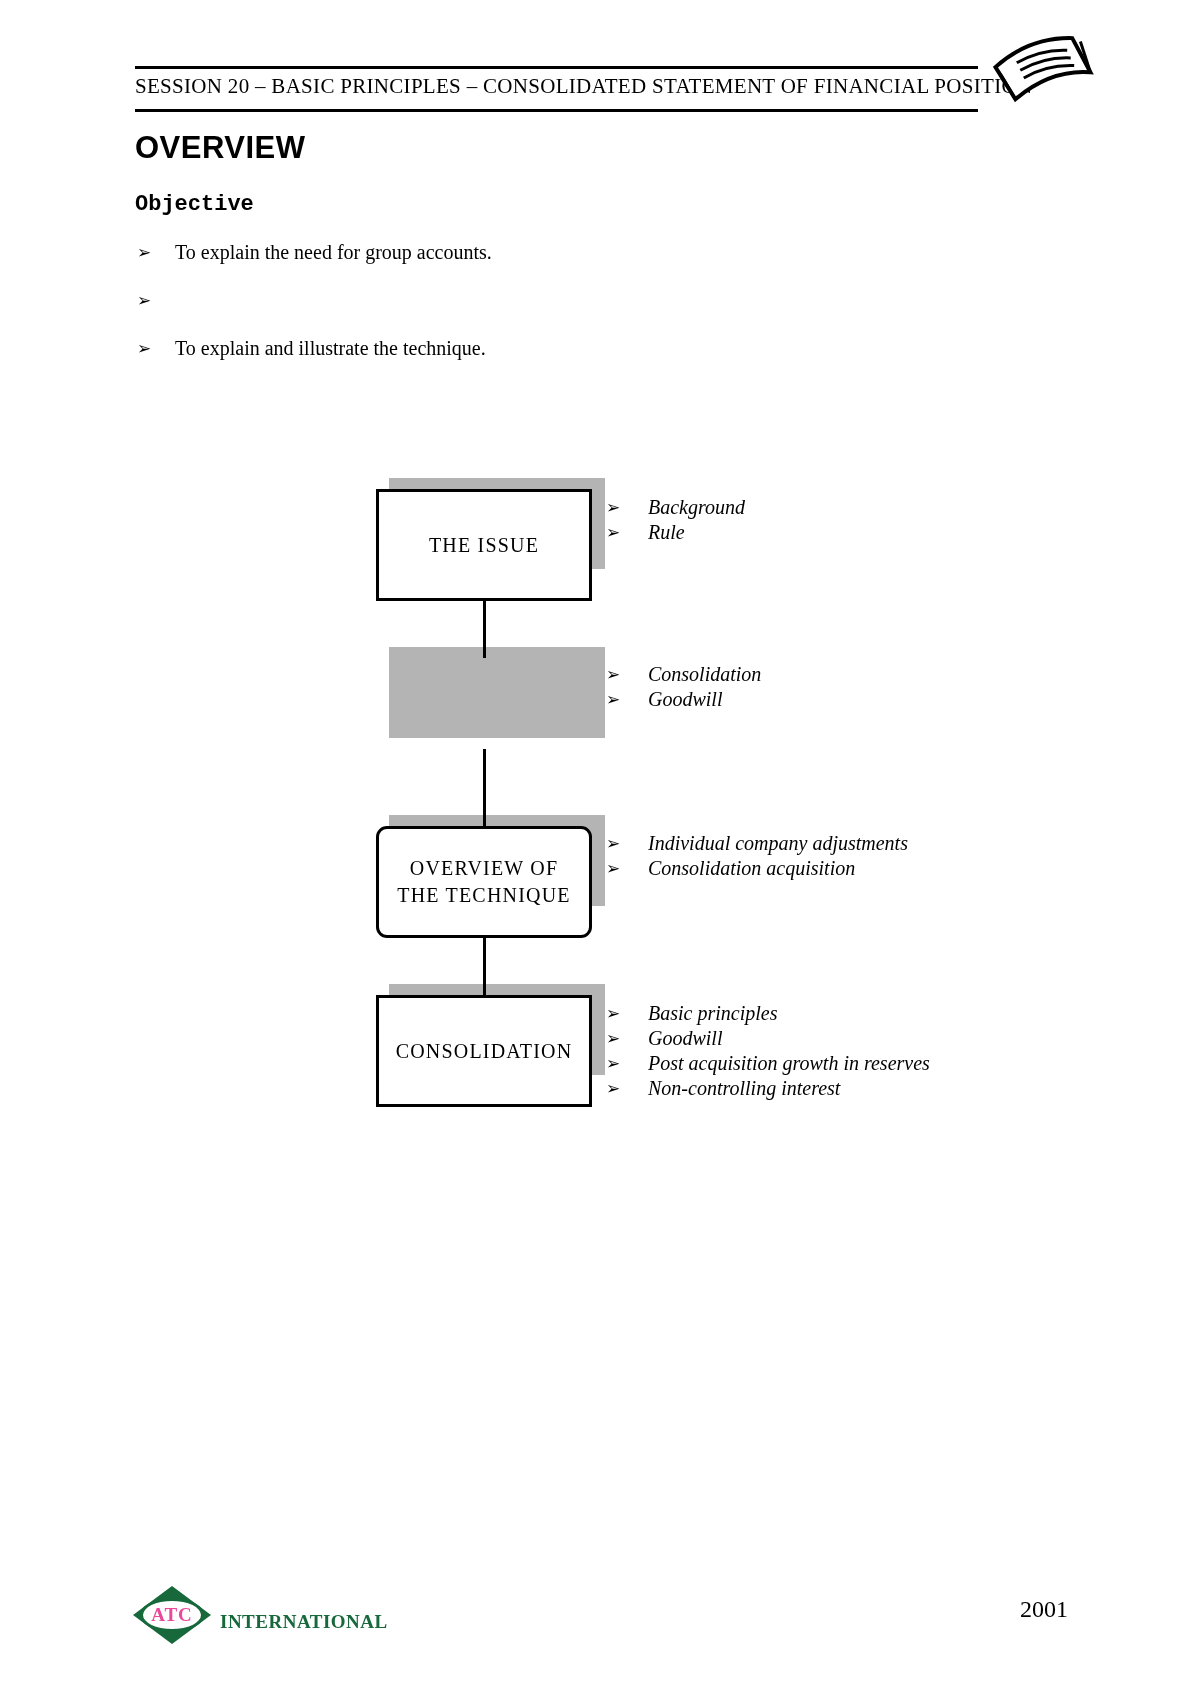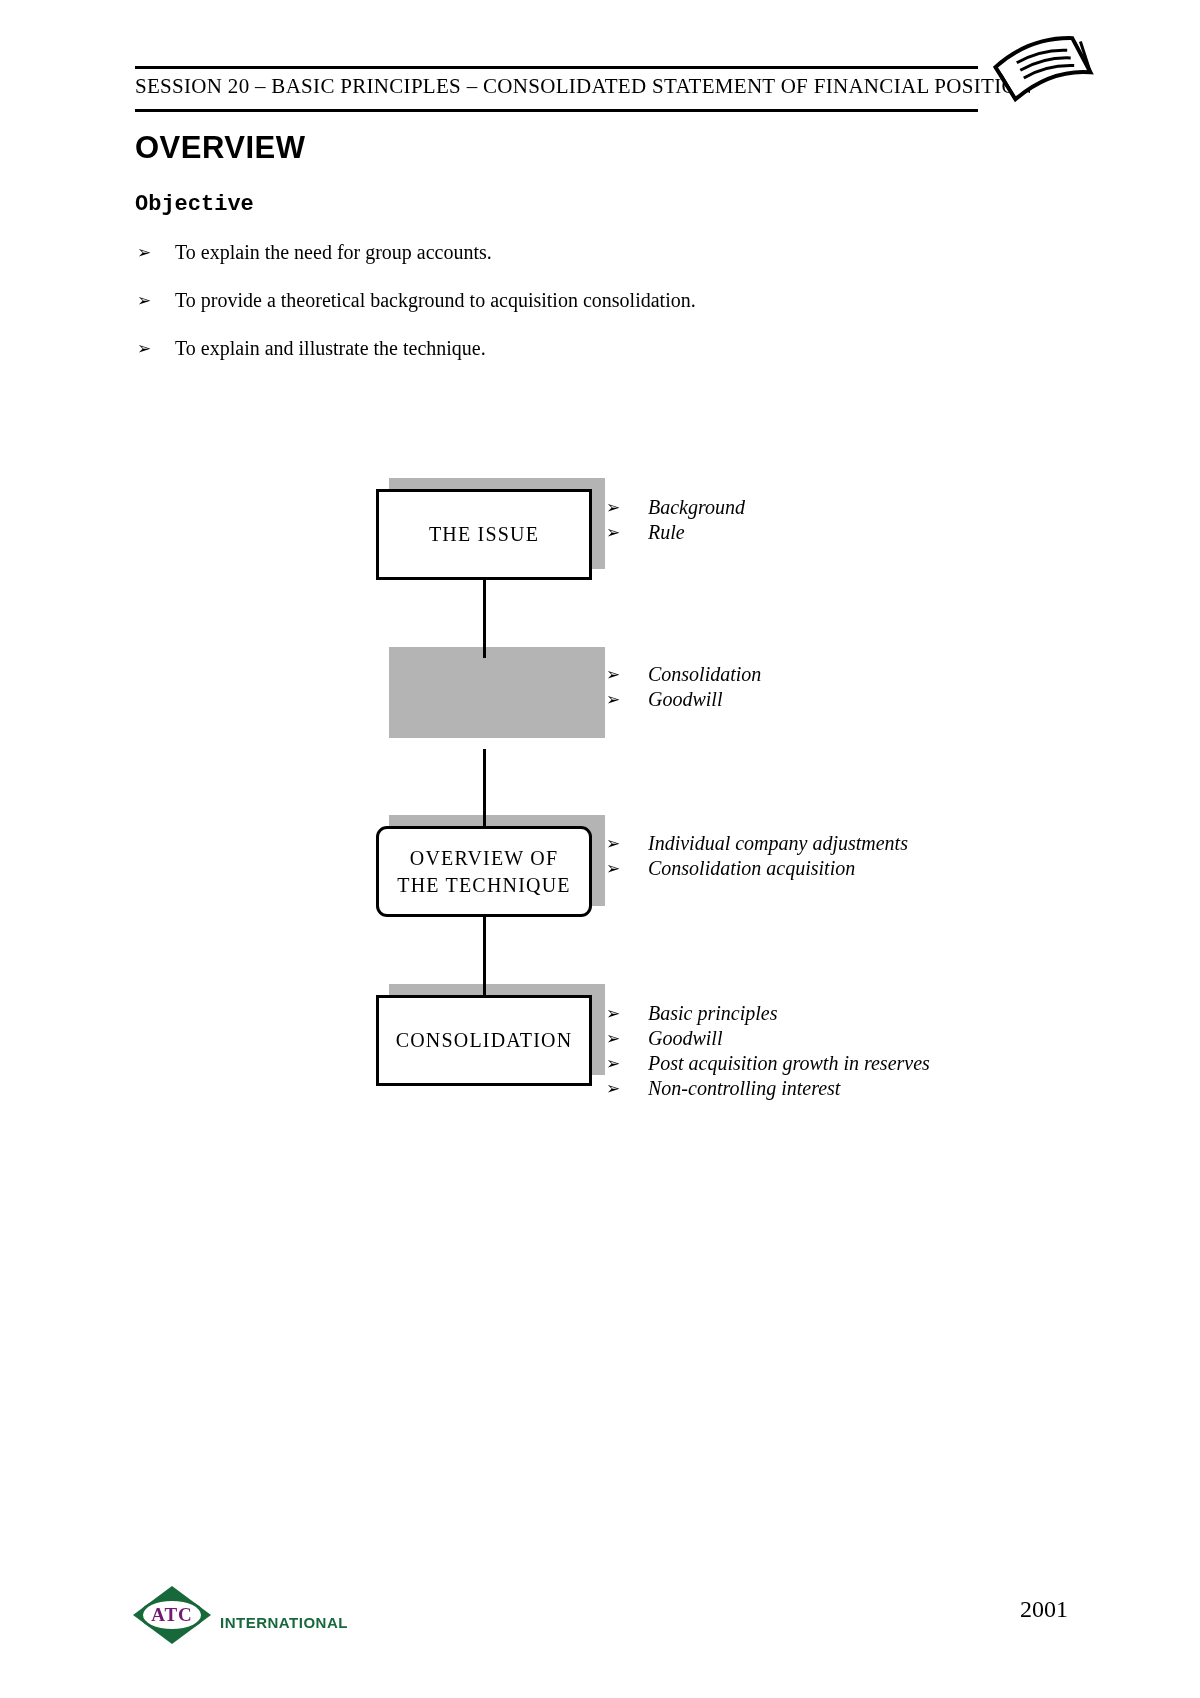--- a/index.html
+++ b/index.html
@@ -111,7 +111,6 @@
     </li>
     <li>
       <span class="bullet-glyph">➢</span>
-      <span>To provide a theoretical background to acquisition consolidation.</span>
     </li>
     <li>
       <span class="bullet-glyph">➢</span>

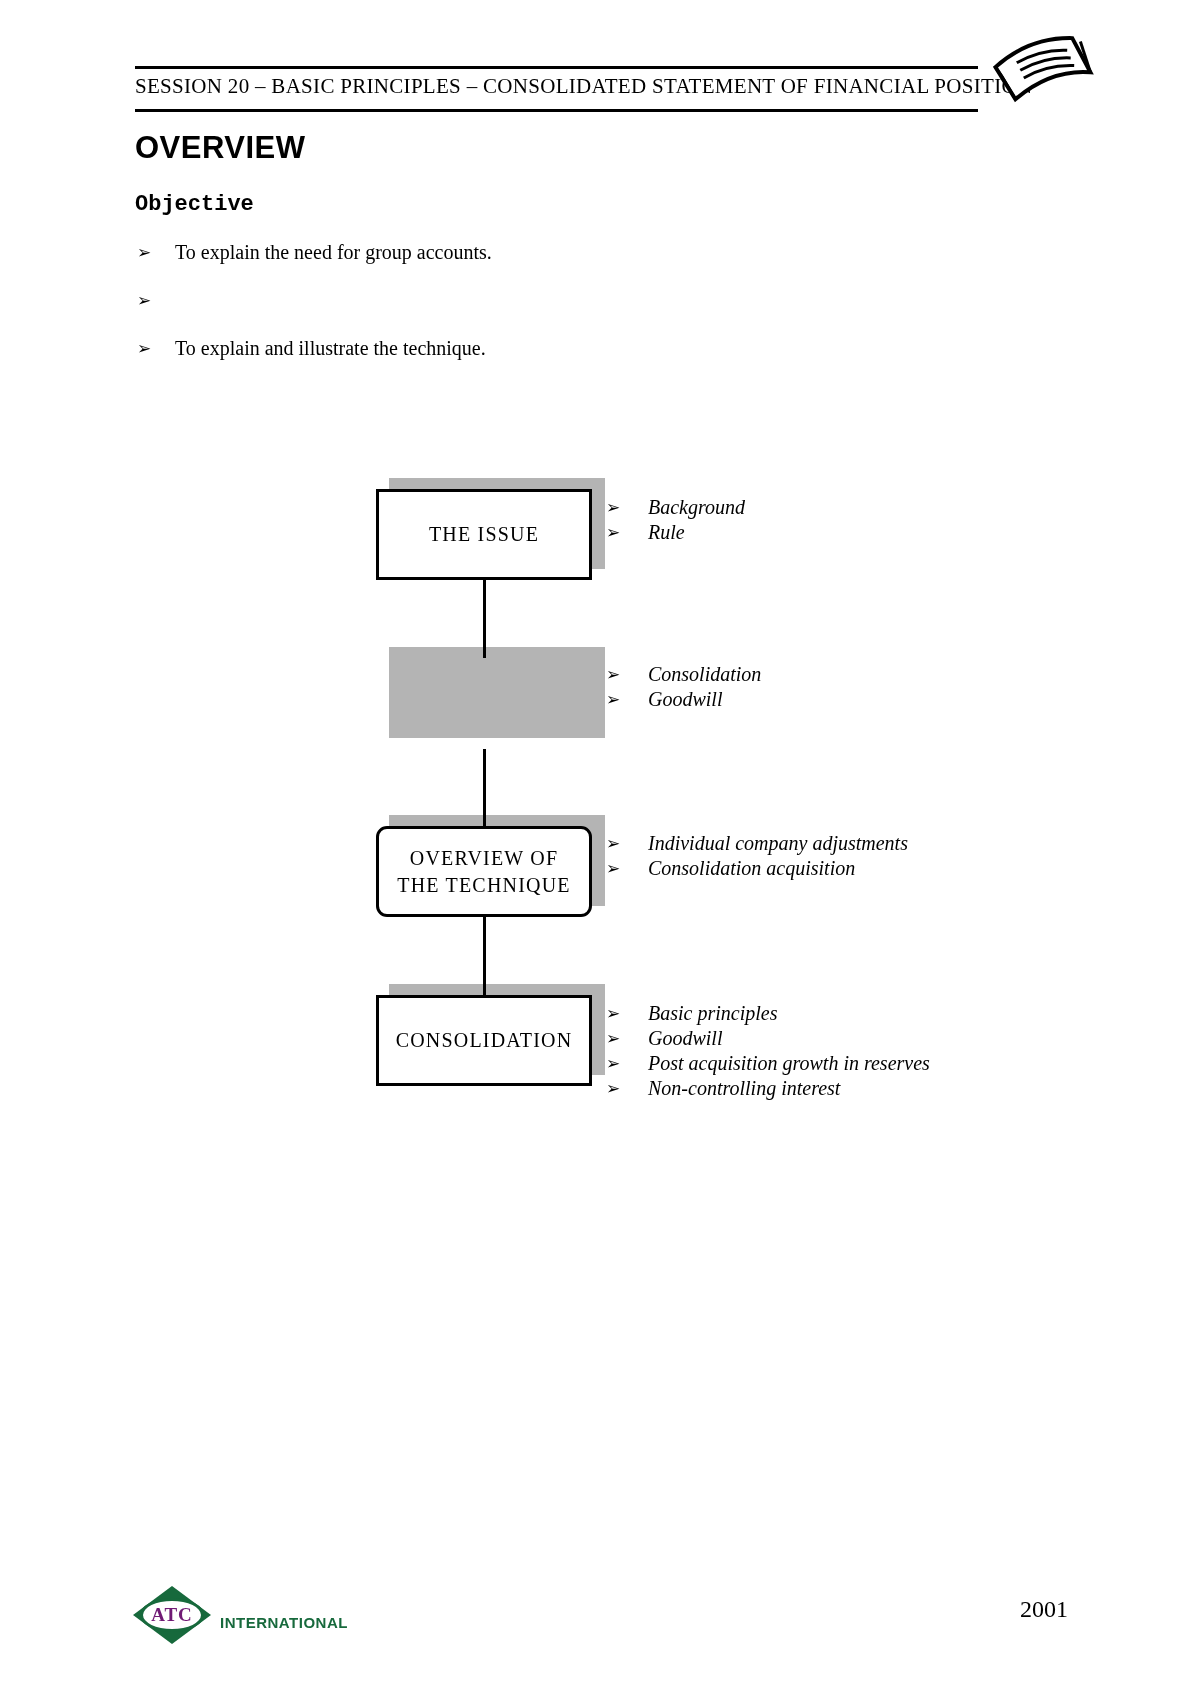--- a/index.html
+++ b/index.html
@@ -44,7 +44,7 @@
   
   .node-shadow { position:absolute; width:216px; height:91px; background:#b4b4b4; }
   .node-box {
-    position:absolute; width:216px; height:91px;
+    position:absolute; width:216px; height:112px;
     background:#fff; border:3px solid #000;
     display:flex; flex-direction:column; align-items:center; justify-content:center;
     text-align:center; font-size:20px; letter-spacing:1.2px; line-height:27px;

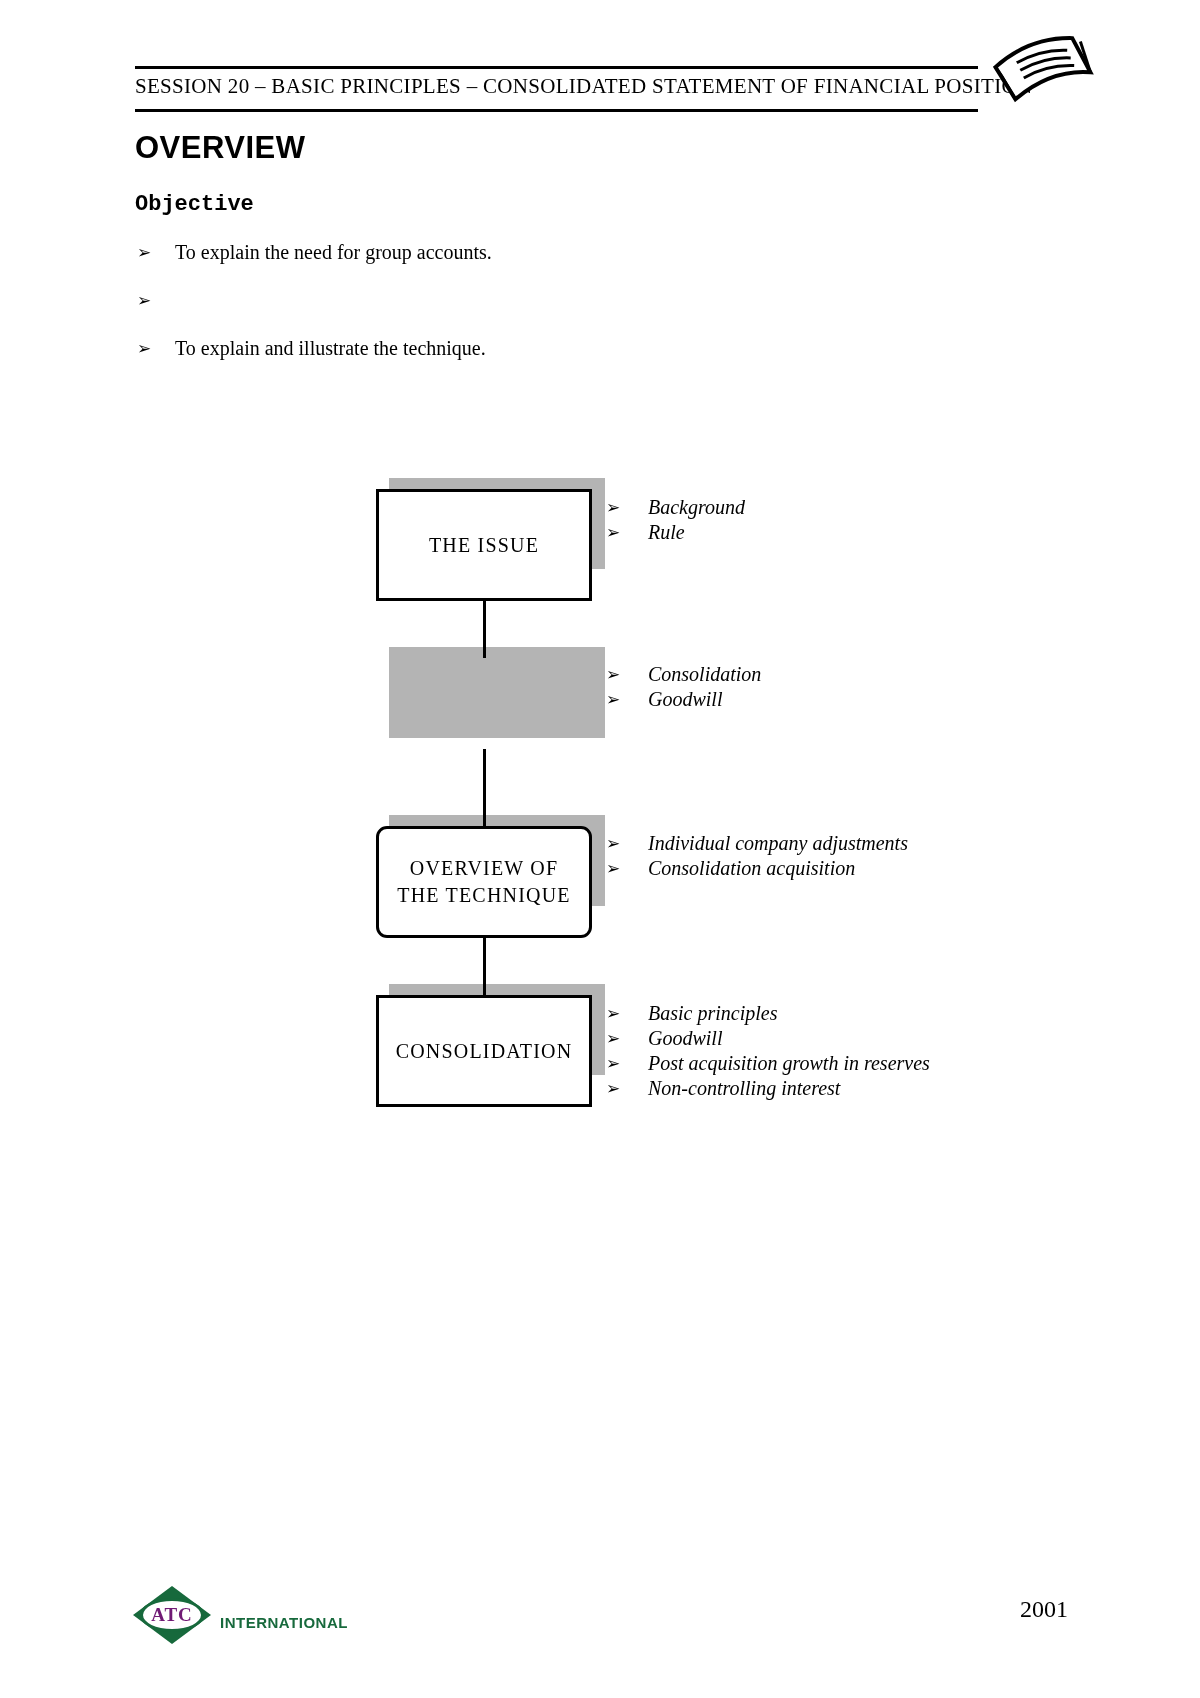--- a/index.html
+++ b/index.html
@@ -70,7 +70,7 @@
   }
   .logo-oval span {
     font-family:"Liberation Serif", serif; font-weight:bold;
-    font-size:19px; letter-spacing:1px; color:#701a75;
+    font-size:19px; letter-spacing:1px; color:#ec4899;
   }
   .logo-sub {
     margin-left:9px; margin-top:14px;

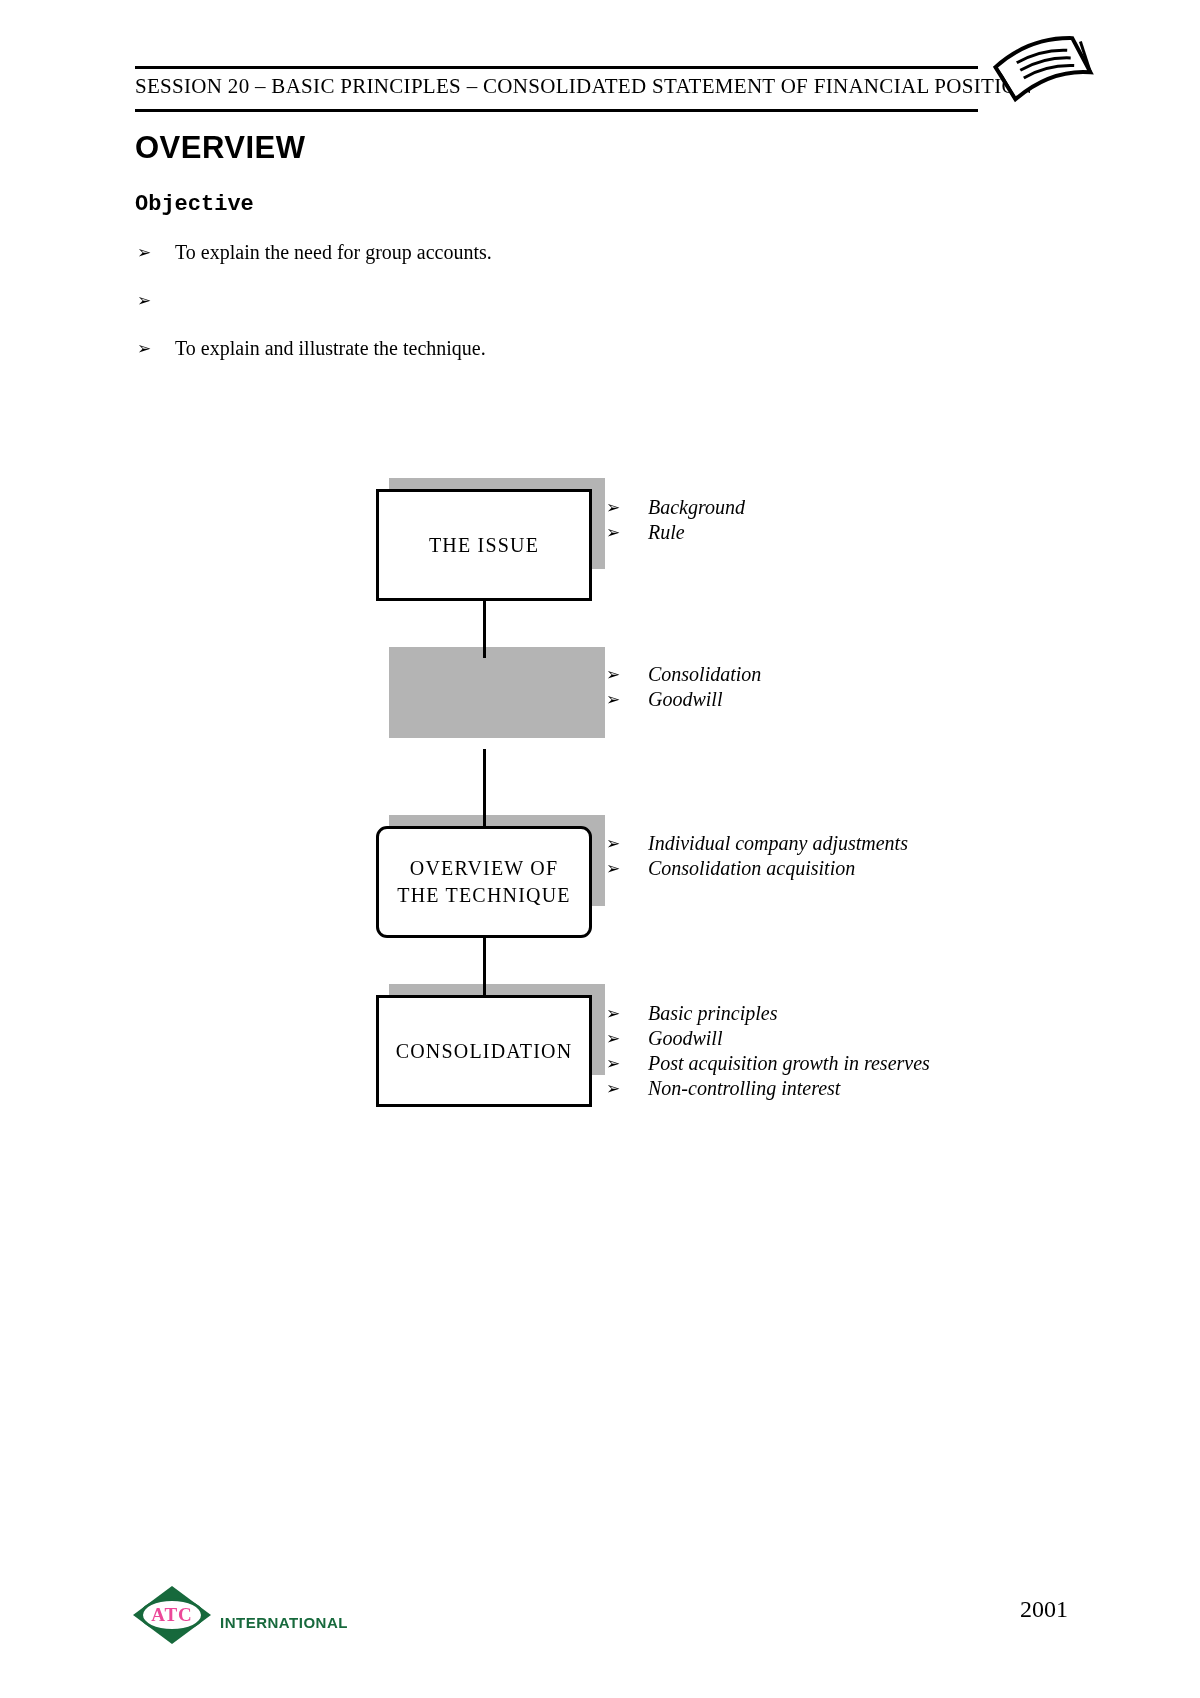--- a/index.html
+++ b/index.html
@@ -74,8 +74,8 @@
   }
   .logo-sub {
     margin-left:9px; margin-top:14px;
-    font-family:Liberation Sans, sans-serif; font-weight:bold;
-    font-size:15px; letter-spacing:0.5px; color:#17693c;
+    font-family:Liberation Serif, serif; font-weight:bold;
+    font-size:19px; letter-spacing:0.5px; color:#17693c;
   }
   .year { position:absolute; right:132px; top:1596px; font-size:24px; }
 </style>

